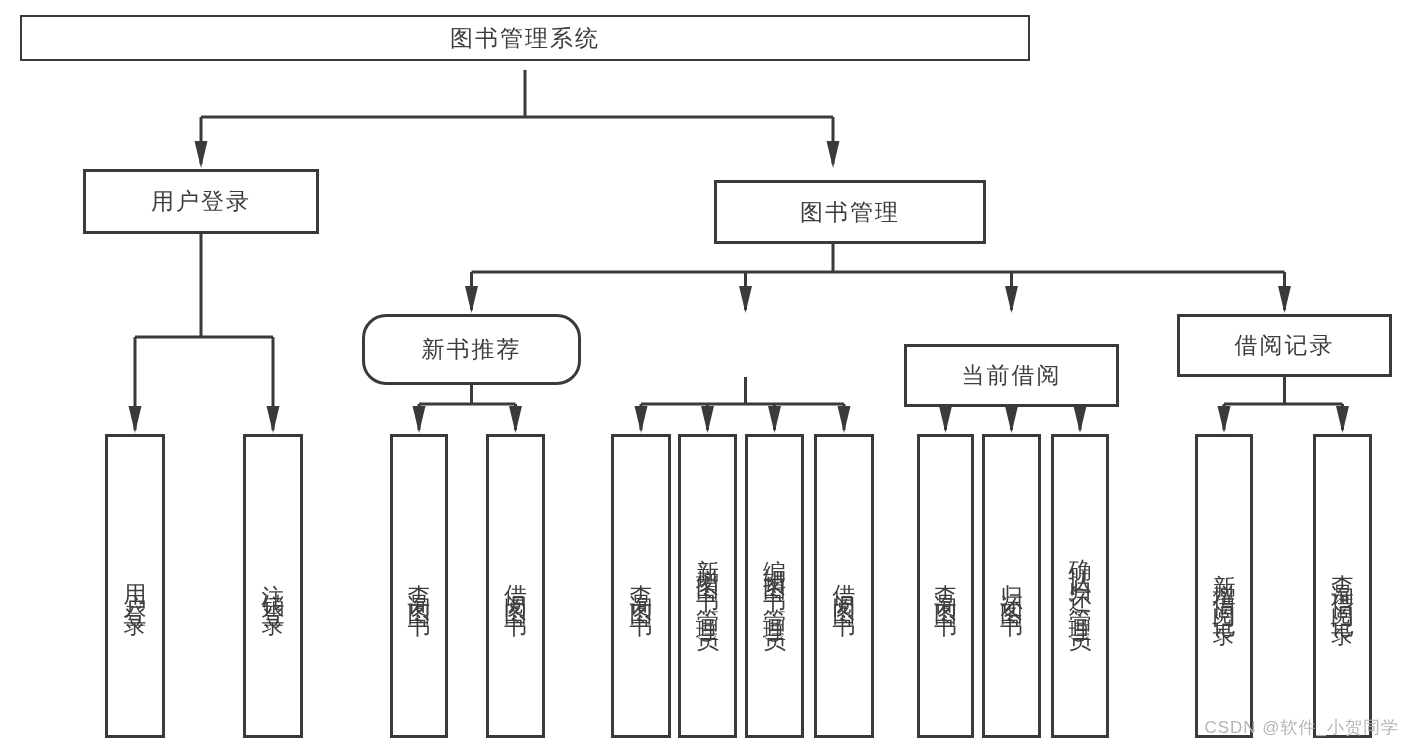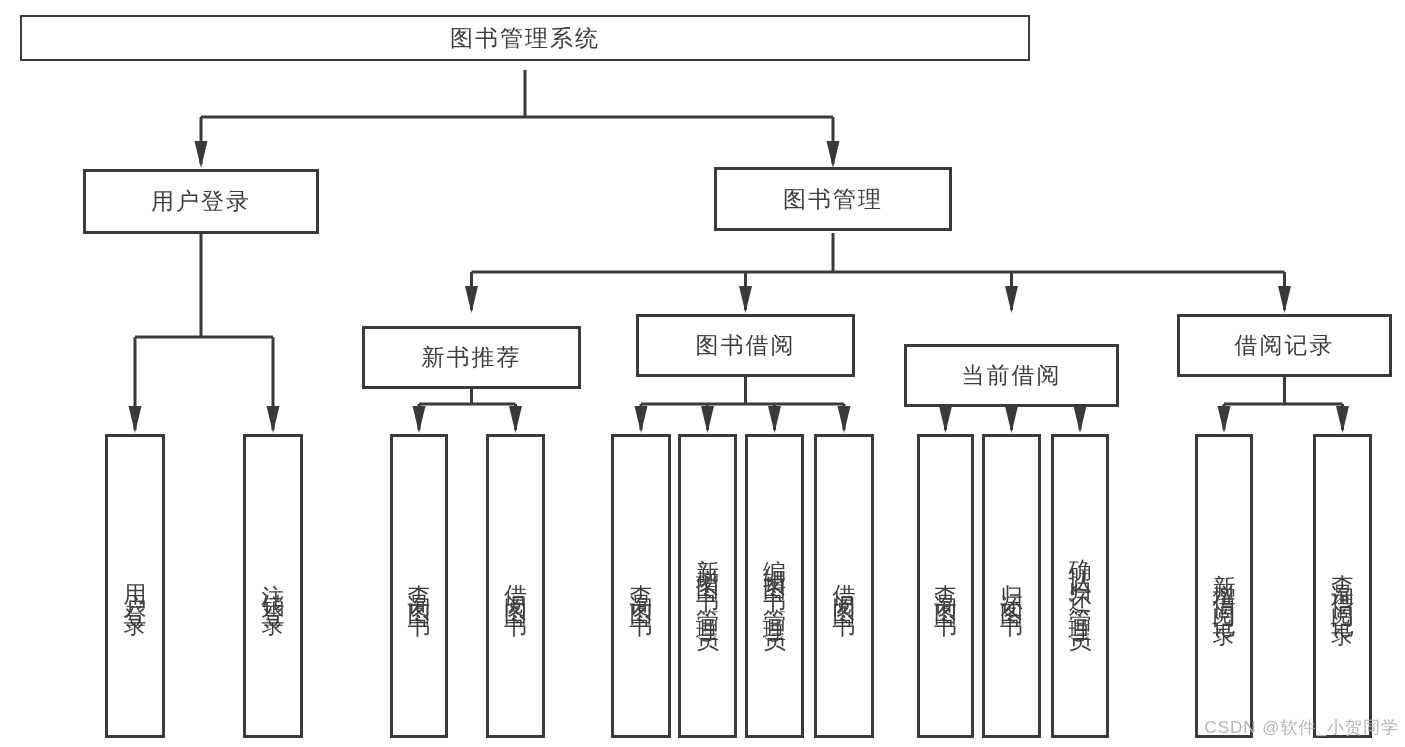--- a/index.html
+++ b/index.html
@@ -92,7 +92,7 @@
   <div class="box root" style="left:20px;top:15px;width:1010px;height:46px;">图书管理系统</div>
 
   <div class="box" style="left:83px;top:169px;width:236px;height:65px;">用户登录</div>
-  <div class="box" style="left:714px;top:167px;width:238px;height:64px;">图书管理</div>
+  <div class="box" style="left:714px;top:180px;width:272px;height:64px;">图书管理</div>
 
   <div class="box" style="left:362px;top:326px;width:219px;height:63px;">新书推荐</div>
   <div class="box" style="left:636px;top:314px;width:219px;height:63px;">图书借阅</div>

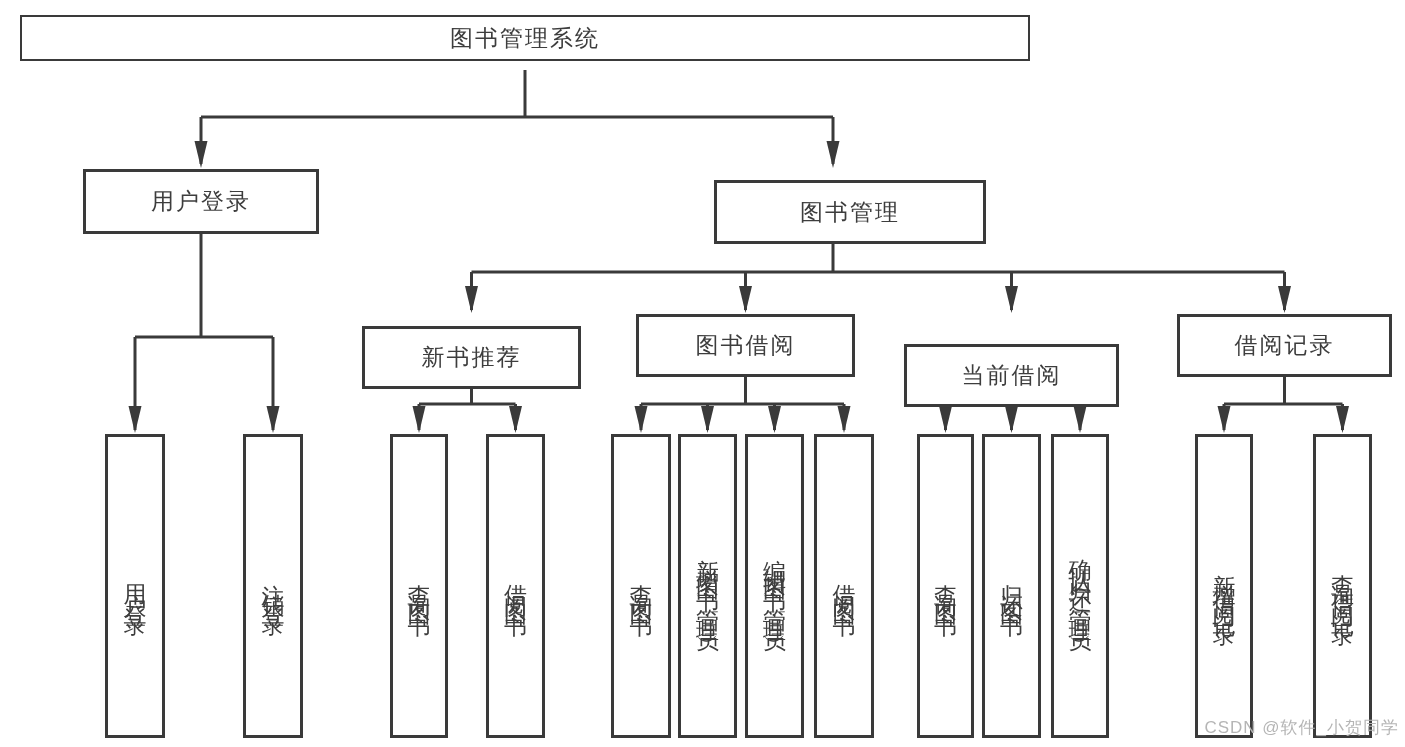--- a/index.html
+++ b/index.html
@@ -94,7 +94,7 @@
   <div class="box" style="left:83px;top:169px;width:236px;height:65px;">用户登录</div>
   <div class="box" style="left:714px;top:180px;width:272px;height:64px;">图书管理</div>
 
-  <div class="box" style="left:362px;top:326px;width:219px;height:63px;">新书推荐</div>
+  <div class="box" style="left:362px;top:314px;width:219px;height:71px;border-radius:24px;">新书推荐</div>
   <div class="box" style="left:636px;top:314px;width:219px;height:63px;">图书借阅</div>
   <div class="box" style="left:904px;top:314px;width:215px;height:63px;margin-top:30px;">当前借阅</div>
   <div class="box" style="left:1177px;top:314px;width:215px;height:63px;">借阅记录</div>

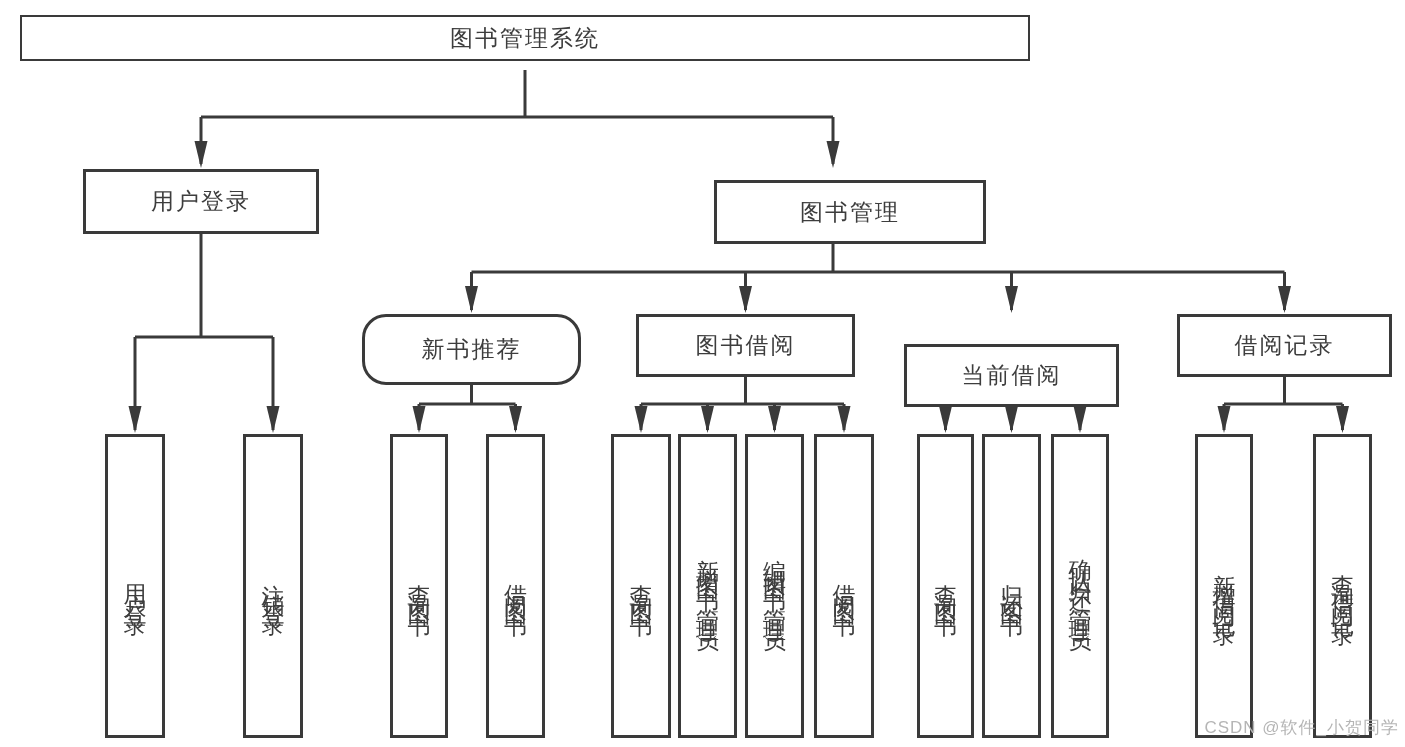--- a/index.html
+++ b/index.html
@@ -95,7 +95,6 @@
   <div class="box" style="left:714px;top:180px;width:272px;height:64px;">图书管理</div>
 
   <div class="box" style="left:362px;top:314px;width:219px;height:71px;border-radius:24px;">新书推荐</div>
-  <div class="box" style="left:636px;top:314px;width:219px;height:63px;">图书借阅</div>
   <div class="box" style="left:904px;top:314px;width:215px;height:63px;margin-top:30px;">当前借阅</div>
   <div class="box" style="left:1177px;top:314px;width:215px;height:63px;">借阅记录</div>
 

